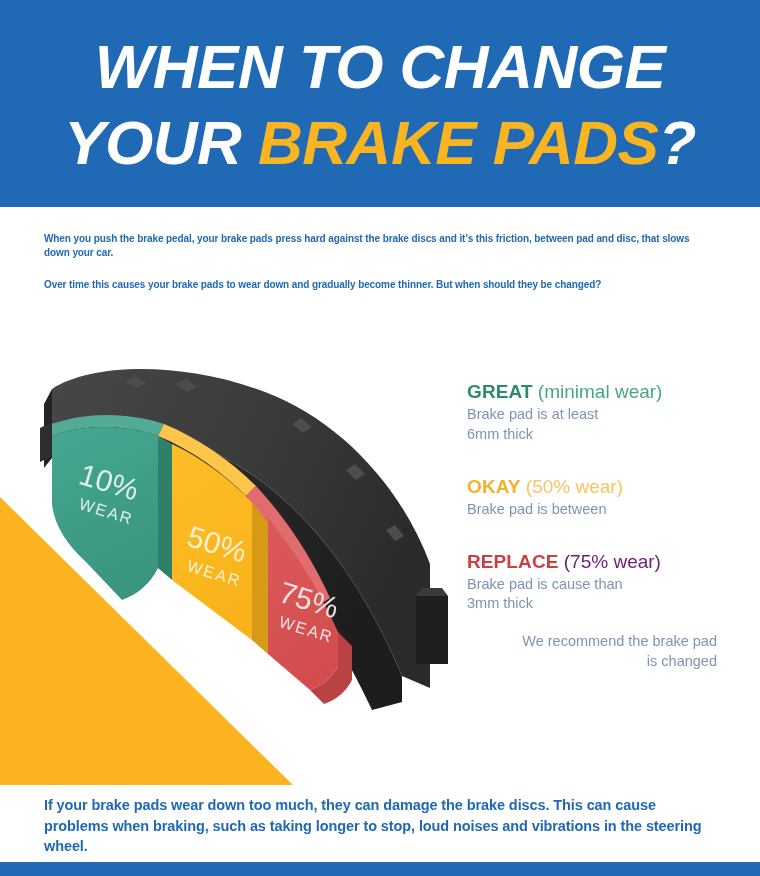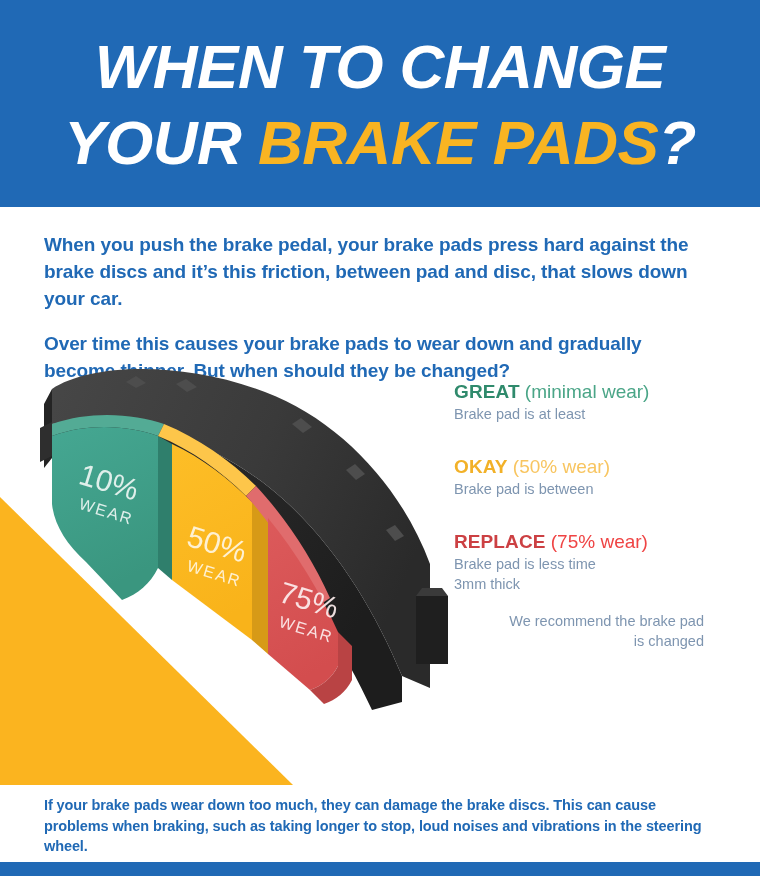--- a/index.html
+++ b/index.html
@@ -59,7 +59,7 @@
   .intro-p {
     margin: 0 0 18px 0;
     color: #2069b5;
-    font-size: 19px;
+    font-size: 10px;
     font-weight: bold;
     font-stretch: condensed;
     line-height: 1.42;

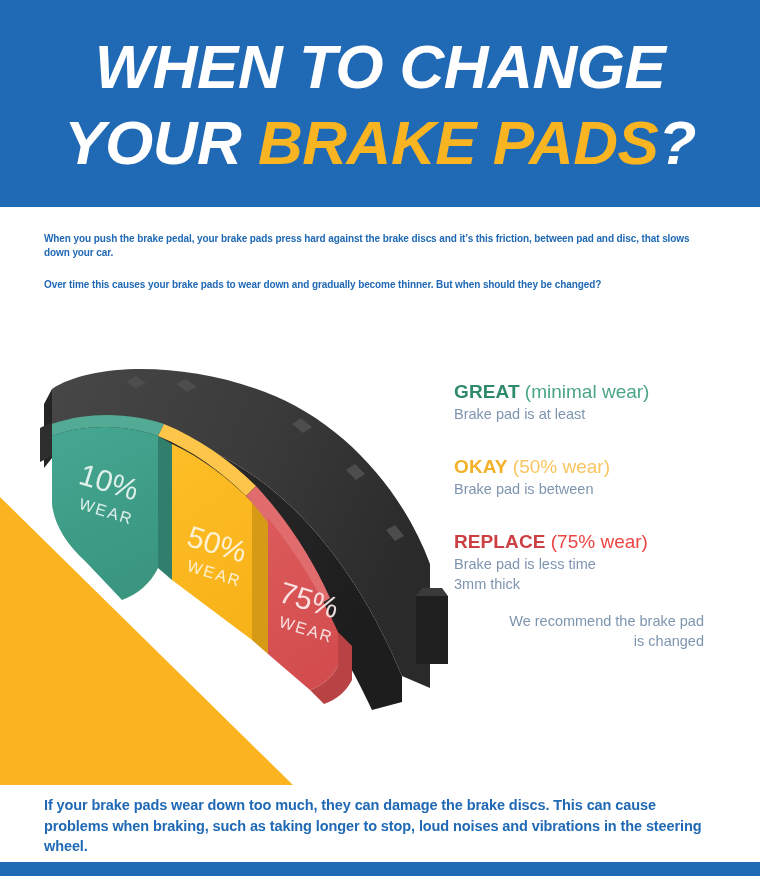--- a/index.html
+++ b/index.html
@@ -84,7 +84,7 @@
   
   #legend {
     position: absolute;
-    left: 454px;
+    left: 467px;
     top: 380px;
     width: 250px;
   }

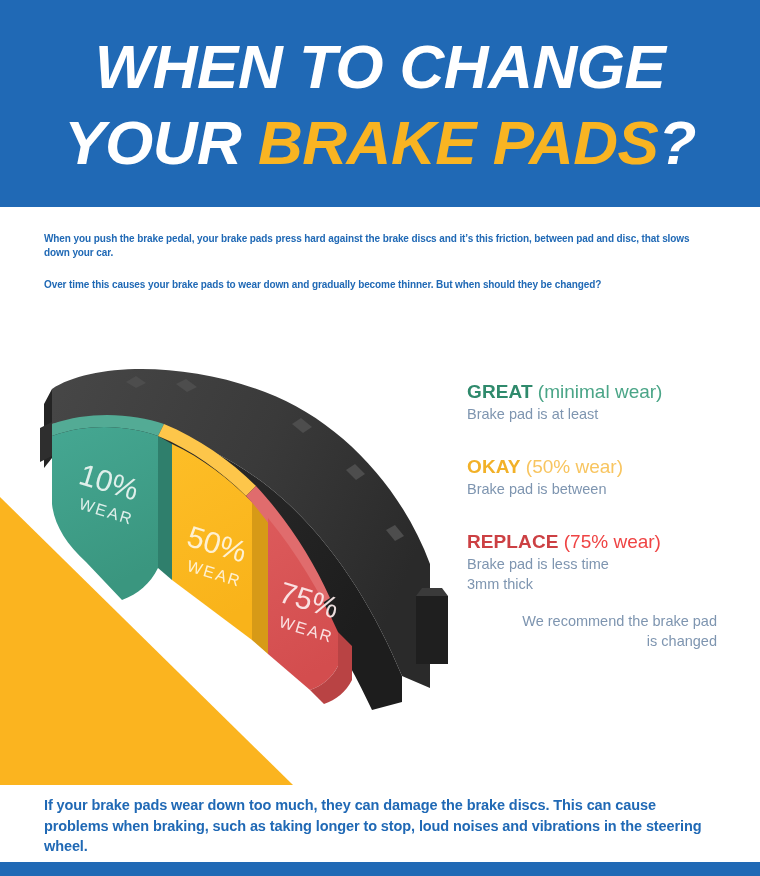--- a/index.html
+++ b/index.html
@@ -287,6 +287,7 @@
       </div>
       <div class="legend-body">
         <div>Brake pad is at least</div>
+        <div>6mm thick</div>
       </div>
     </div>
 

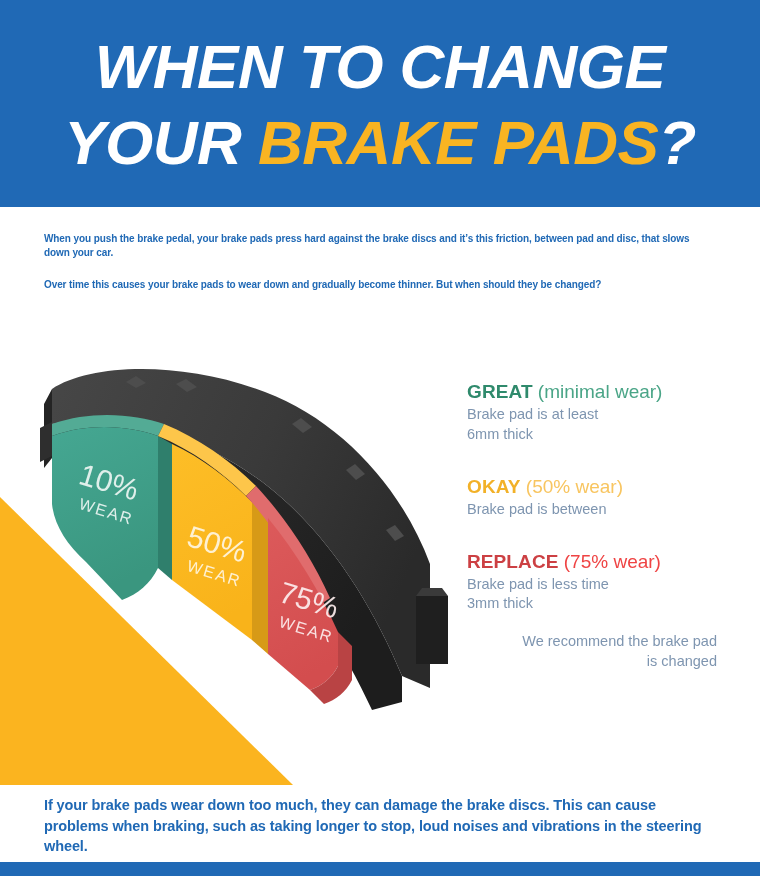--- a/index.html
+++ b/index.html
@@ -121,7 +121,7 @@
   .c-okay .kw     { color: #f2b128; }
   .c-okay .paren  { color: #f8c560; }
   .c-replace .kw    { color: #cc4043; }
-  .c-replace .paren { color: #ef4444; margin-top: 36px; }
+  .c-replace .paren { color: #701a75; margin-top: 36px; }
 
   
   #footer-text {

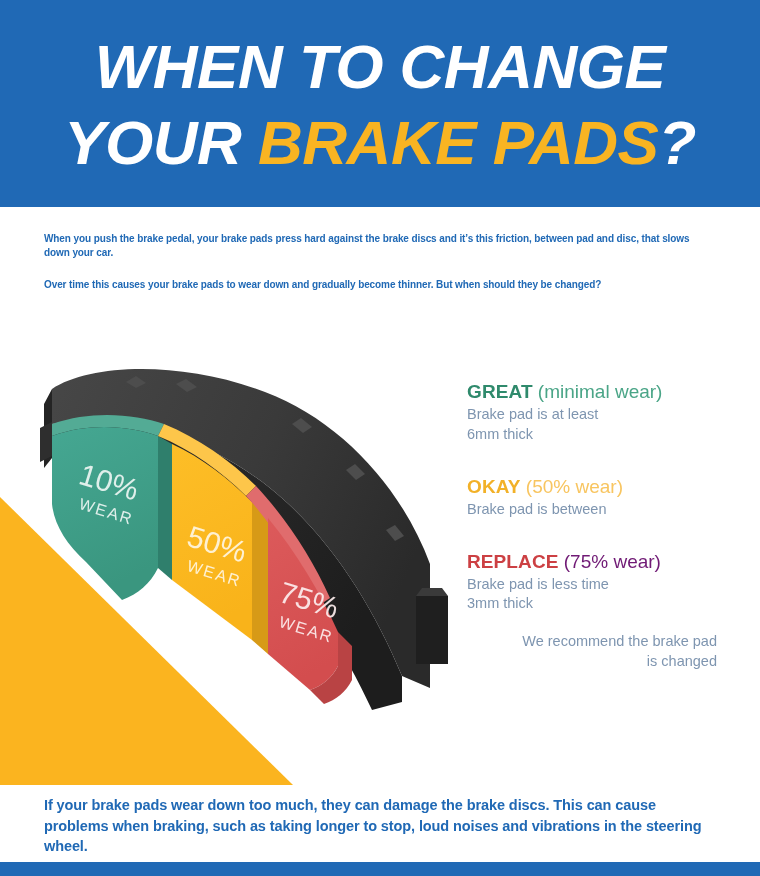--- a/index.html
+++ b/index.html
@@ -305,7 +305,7 @@
         <span class="kw">REPLACE</span><span class="paren"> (75% wear)</span>
       </div>
       <div class="legend-body">
-        <div>Brake pad is less time</div>
+        <div>Brake pad is cause than</div>
         <div>3mm thick</div>
       </div>
       <div class="legend-note">

